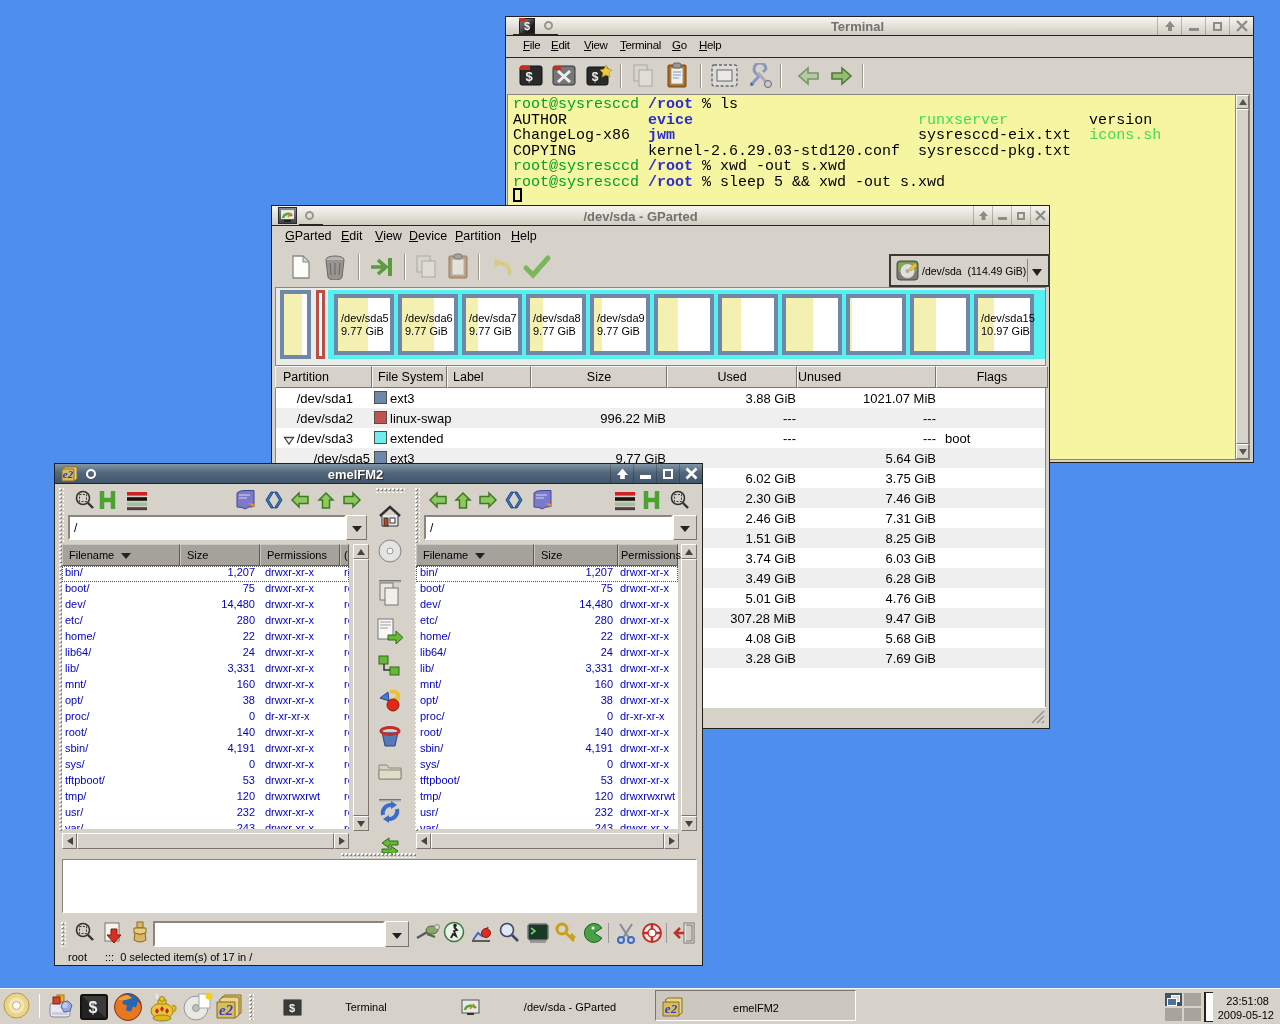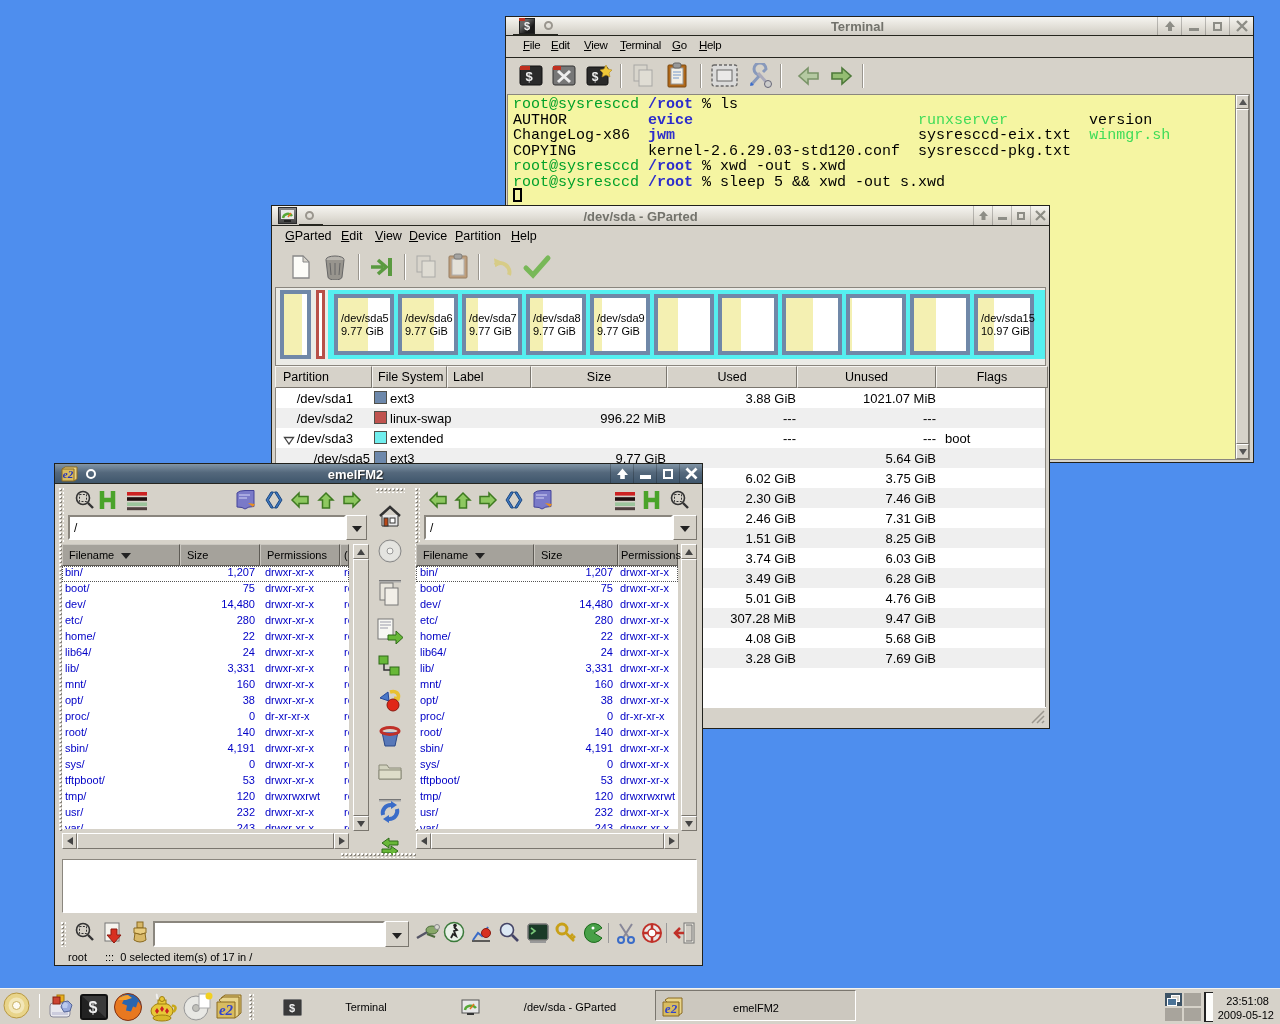--- a/index.html
+++ b/index.html
@@ -116,7 +116,7 @@
   <div class="a" style="left:1px;top:77px;right:3px;bottom:2px;border:1px solid #8a867e;background:#f5f5a2">
     <pre id="tpre" style="position:absolute;left:5px;top:2px;font:15px/15.6px 'Liberation Mono',monospace;color:#000"><span style="color:#00a129">root@sysresccd</span> <span style="color:#2d2dcc;font-weight:bold">/root</span> % ls
 AUTHOR         <span style="color:#2d2dcc;font-weight:bold">evice</span>                         <span style="color:#3fdc58">runxserver</span>         version
-ChangeLog-x86  <span style="color:#2d2dcc;font-weight:bold">jwm</span>                           sysresccd-eix.txt  <span style="color:#3fdc58">winmgr.sh</span>
+ChangeLog-x86  <span style="color:#2d2dcc;font-weight:bold">jwm</span>                           sysresccd-eix.txt  <span style="color:#3fdc58">icons.sh</span>
 COPYING        kernel-2.6.29.03-std120.conf  sysresccd-pkg.txt
 <span style="color:#00a129">root@sysresccd</span> <span style="color:#2d2dcc;font-weight:bold">/root</span> % xwd -out s.xwd
 <span style="color:#00a129">root@sysresccd</span> <span style="color:#2d2dcc;font-weight:bold">/root</span> % sleep 5 &amp;&amp; xwd -out s.xwd</pre>

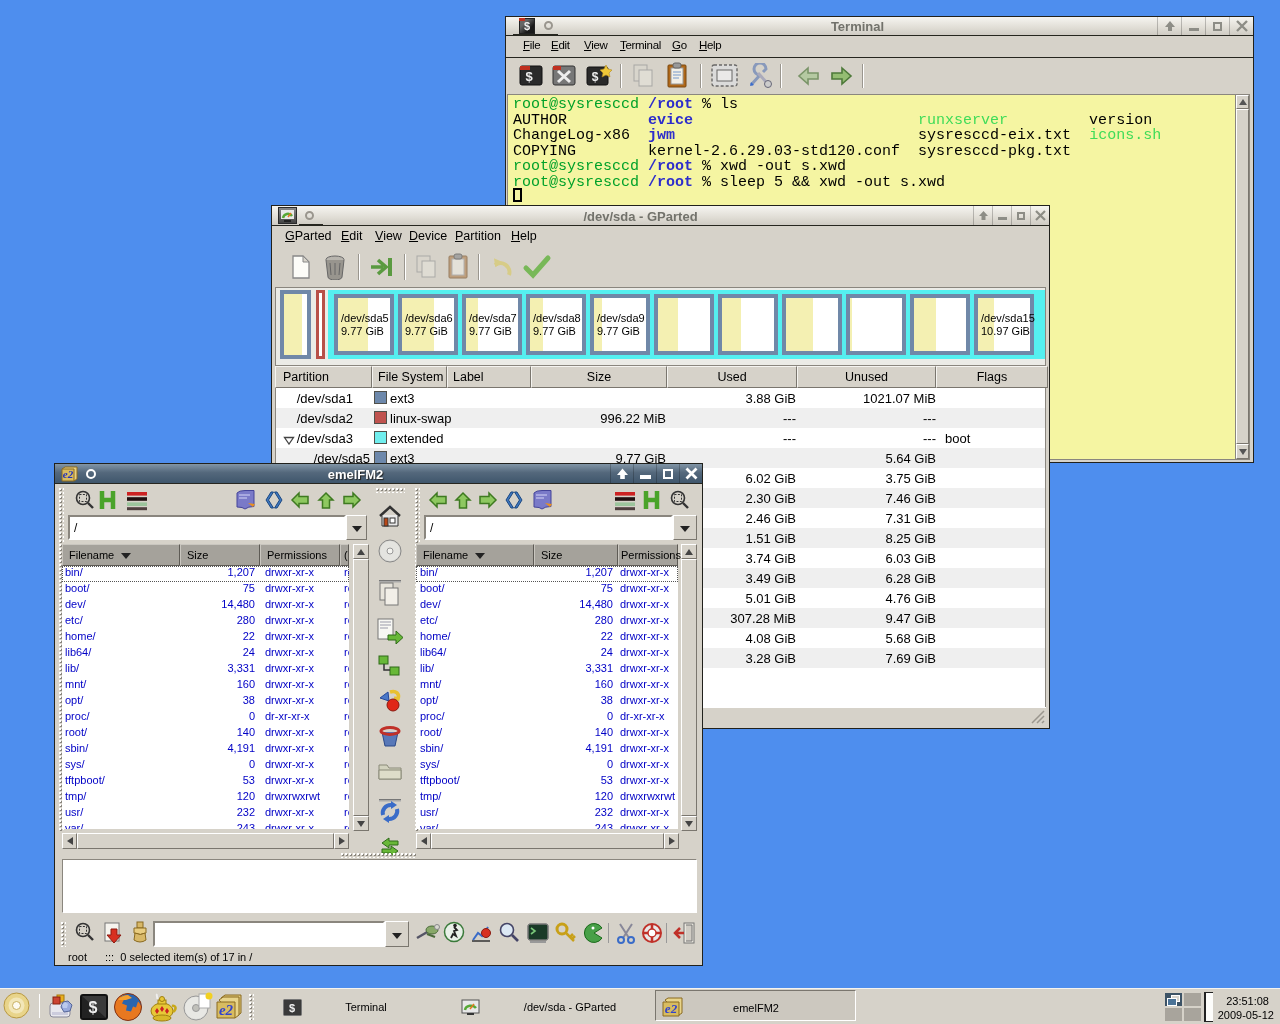--- a/index.html
+++ b/index.html
@@ -205,6 +205,18 @@
         <path d="M4 14 L11 21 L26 4" stroke="#78b858" stroke-width="5" fill="none" stroke-linecap="round"></path>
       </svg>
 
+    <div class="a" style="left:617px;top:7px;width:161px;height:33px;border:2px solid #3a3a35;background:#d6d2c9">
+      <svg class="a" style="left:5px;top:3px" width="24" height="23">
+          <rect x="1" y="2" width="21" height="19" rx="3" fill="#7a7a74" stroke="#4a4a44"></rect>
+          <rect x="2.5" y="3.5" width="18" height="10" rx="2" fill="#78b830"></rect>
+          <circle cx="11.5" cy="12" r="7.5" fill="#e0e0da" stroke="#888"></circle>
+          <circle cx="11.5" cy="12" r="2" fill="#aaa"></circle>
+          <path d="M13 10 l6 -6 2 3 -6 5 z" fill="#f0c030" stroke="#b08820" stroke-width=".5"></path>
+        </svg>
+      <span class="a" style="left:31px;top:9px;font-size:10.5px;color:#000;white-space:nowrap">/dev/sda&nbsp;&nbsp;(114.49 GiB)</span>
+      <span class="a" style="right:20px;top:3px;bottom:3px;width:1px;background:#8a867e"></span>
+      <span class="arr a" style="right:6px;top:13px;border-left:5px solid transparent;border-right:5px solid transparent;border-top:7px solid #222"></span>
+    </div>
   </div>
   <div class="a" style="left:3px;right:3px;top:81px;height:79px;border:1px solid #8a867e;background:#ebebe6" id="gpbar">
 

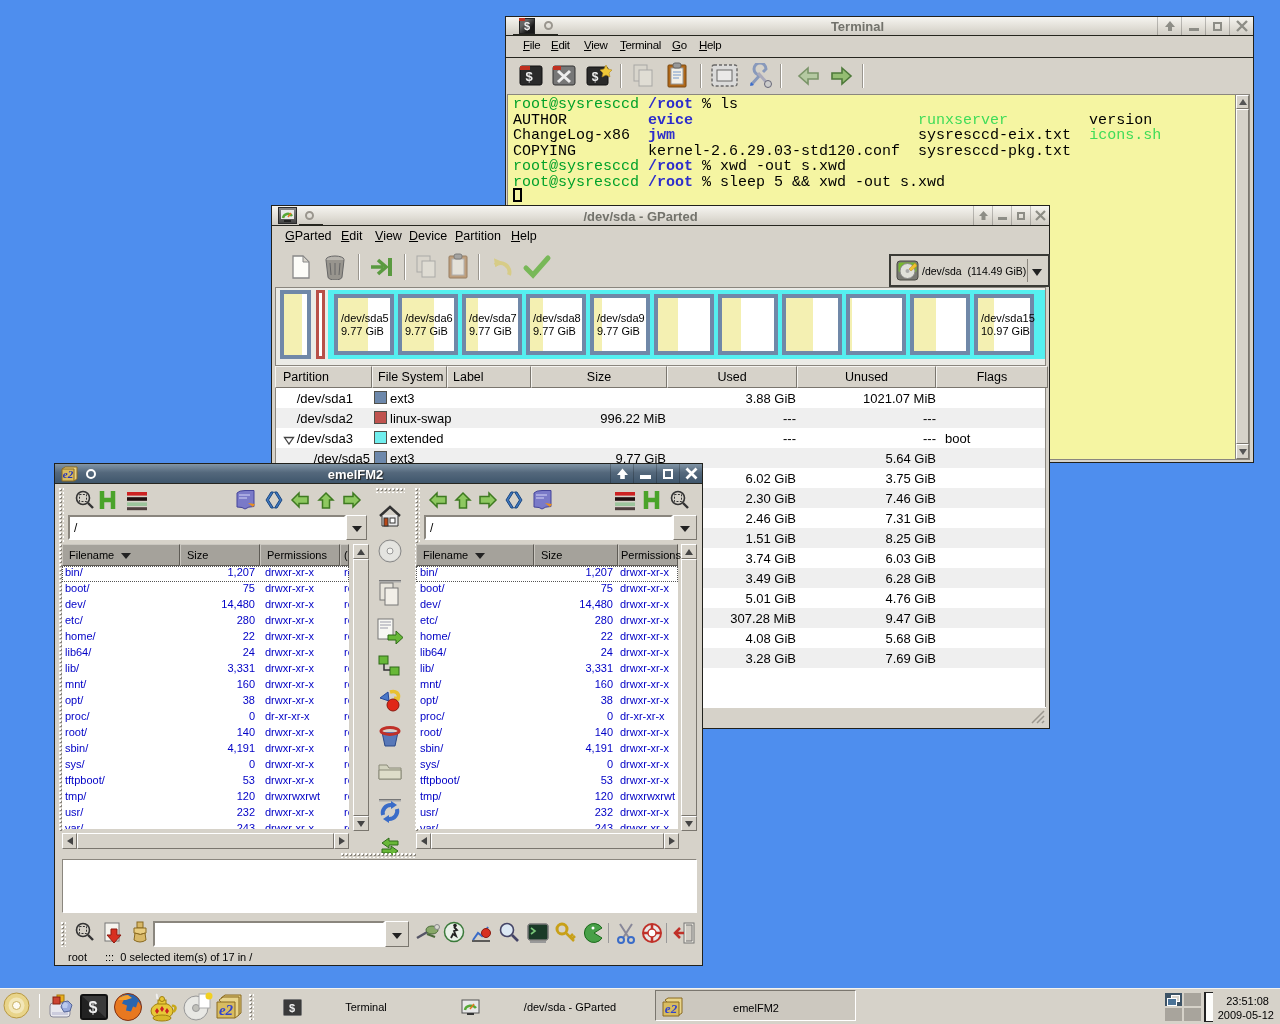--- a/index.html
+++ b/index.html
@@ -272,7 +272,7 @@
     <div class="hdrcell" style="left:172px;width:84px;padding-left:5px">Label</div>
     <div class="hdrcell" style="left:256px;width:136px;text-align:center">Size</div>
     <div class="hdrcell" style="left:392px;width:130px;text-align:center">Used</div>
-    <div class="hdrcell" style="left:522px;width:139px;text-align:center">Unused</div>
+    <div class="hdrcell" style="left:522px;width:139px;">Unused</div>
     <div class="hdrcell" style="left:661px;width:112px;text-align:center">Flags</div>
   </div>
   <div class="a" style="left:3px;right:3px;top:182px;bottom:21px;background:#fff;border-left:1px solid #8a867e;border-right:1px solid #8a867e;overflow:hidden" id="gprows">

